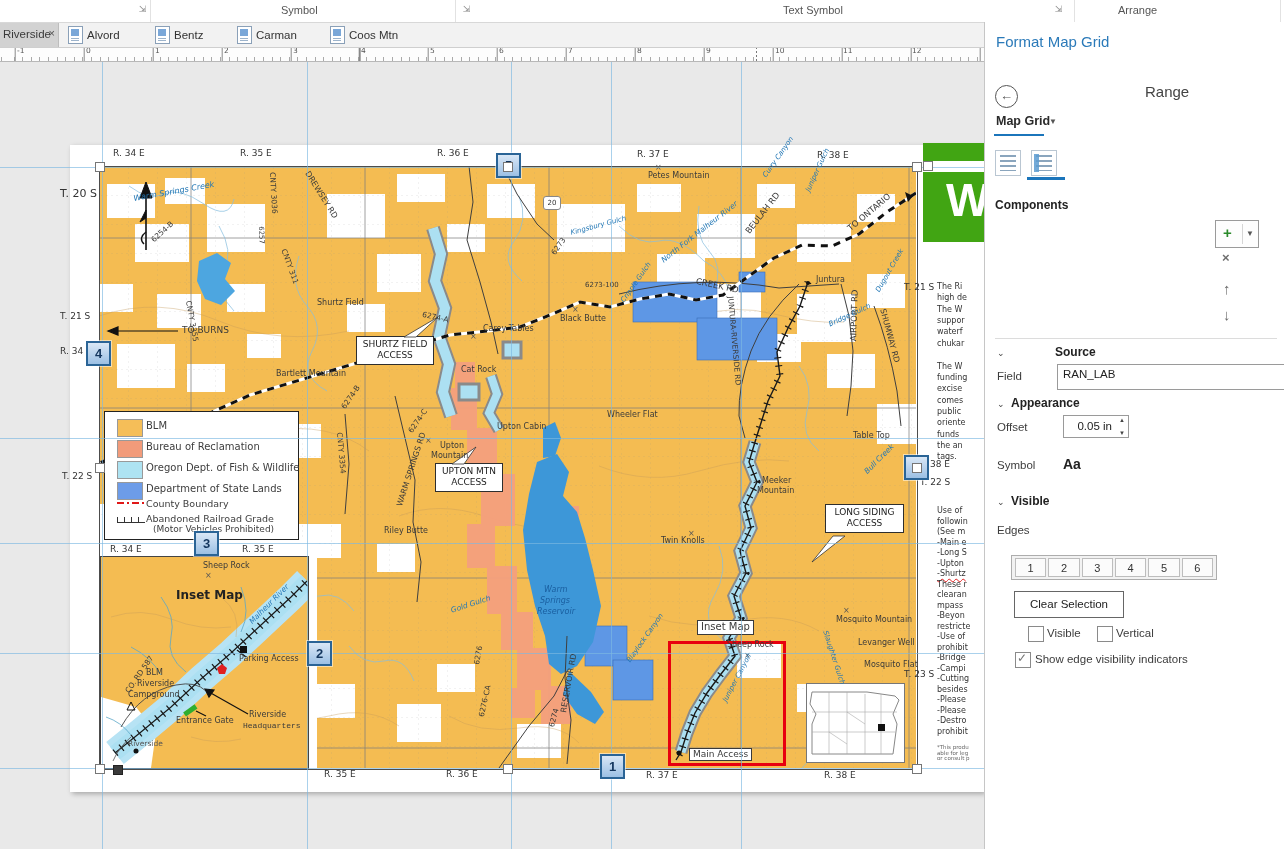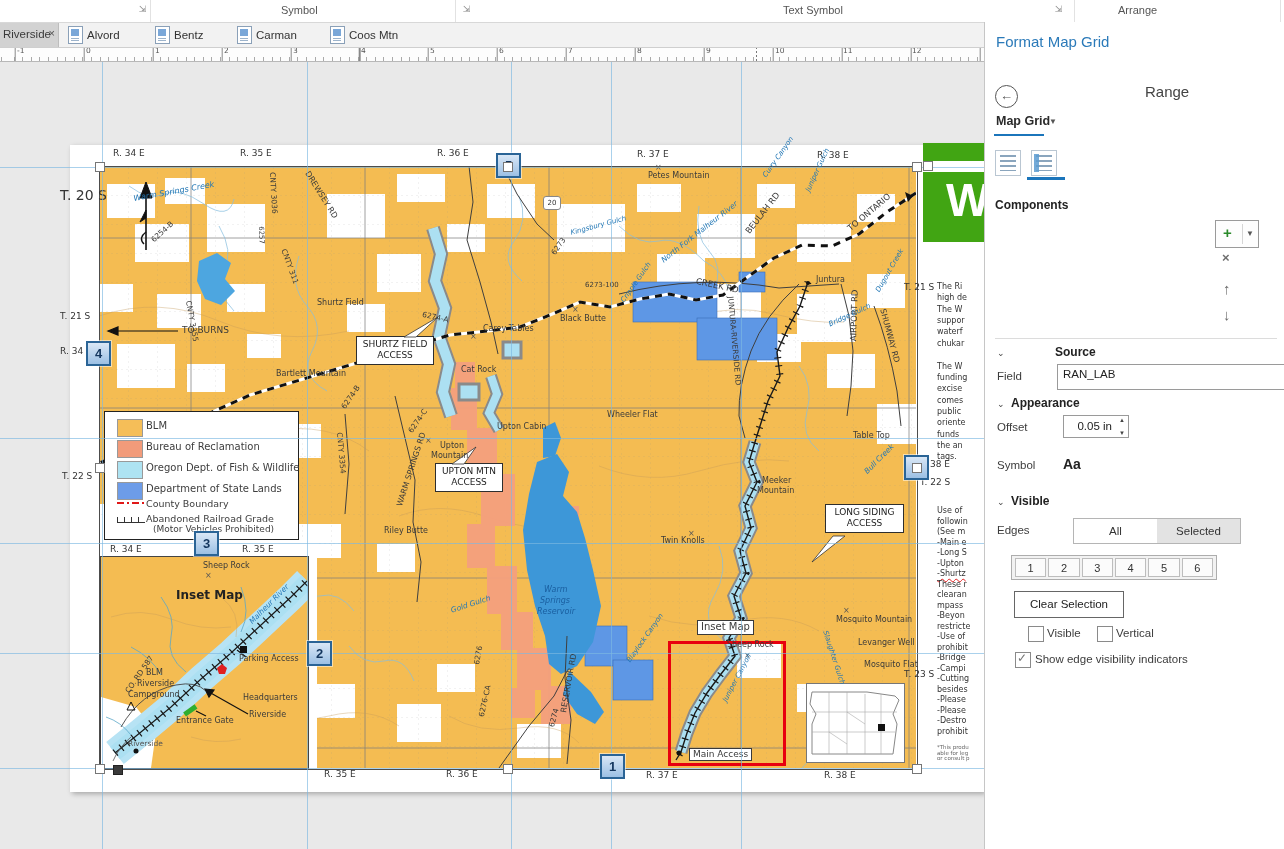--- a/index.html
+++ b/index.html
@@ -463,7 +463,7 @@
         <span class="lbl" style="left: 824px; top: 710px; font-size: 9px; color: rgb(51, 51, 51);">R. 38 E</span>
         <span class="lbl" style="left: 110px; top: 484px; font-size: 9px; color: rgb(51, 51, 51);">R. 34 E</span>
         <span class="lbl" style="left: 242px; top: 484px; font-size: 9px; color: rgb(51, 51, 51);">R. 35 E</span>
-        <span class="lbl" style="left: 60px; top: 127px; font-size: 14px; color: rgb(51, 51, 51);">T. 20 S</span>
+        <span class="lbl" style="left: 60px; top: 127px; font-size: 11px; color: rgb(51, 51, 51);">T. 20 S</span>
         <span class="lbl" style="left: 60px; top: 251px; font-size: 9px; color: rgb(51, 51, 51);">T. 21 S</span>
         <span class="lbl" style="left: 62px; top: 411px; font-size: 9px; color: rgb(51, 51, 51);">T. 22 S</span>
         <span class="lbl" style="left: 60px; top: 286px; font-size: 9px; color: rgb(51, 51, 51);">R. 34</span>

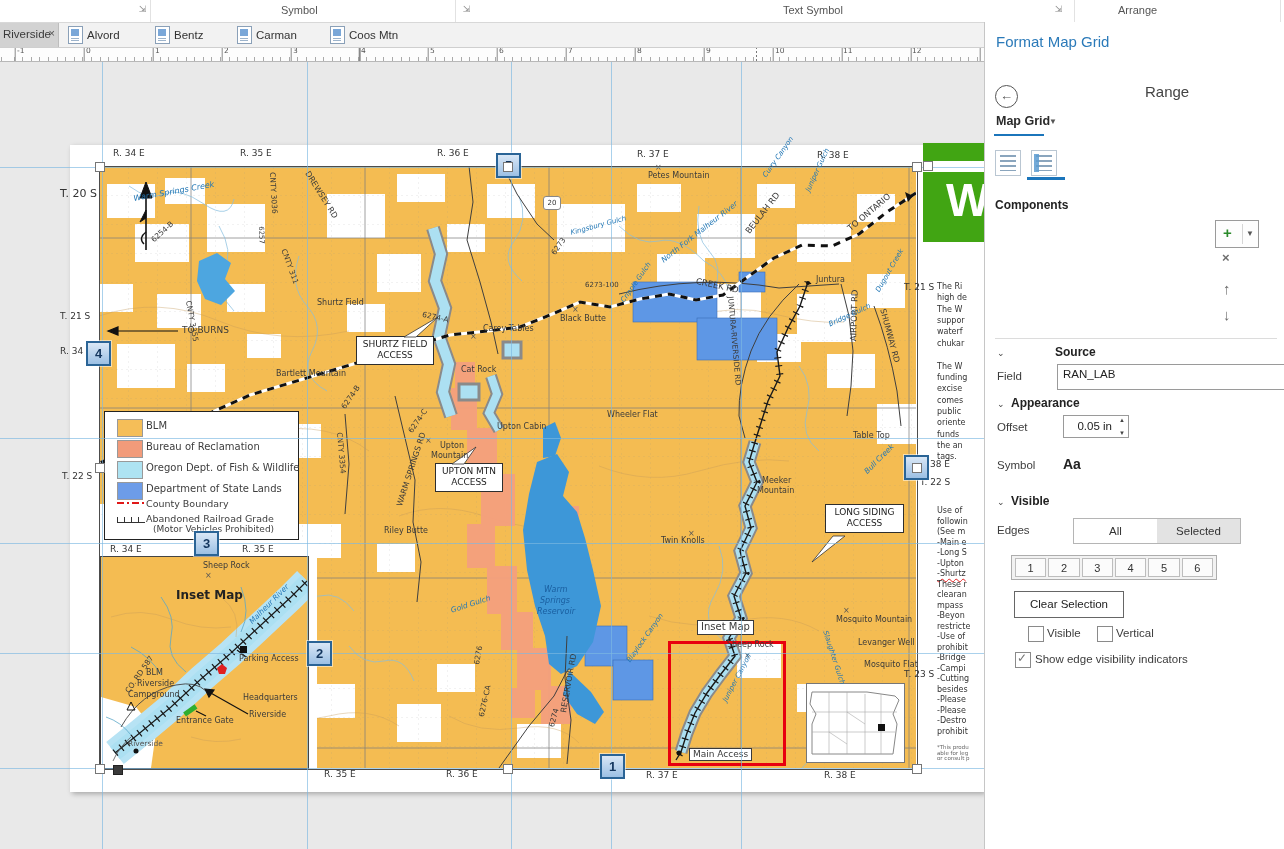--- a/index.html
+++ b/index.html
@@ -653,10 +653,6 @@
     <span class="chev" style="left:12px;top:475px;">⌄</span>
     <div class="sec-head" style="left:26px;top:472px;">Visible</div>
     <span class="p-lbl" style="left:12px;top:502px;">Edges</span>
-    <div id="seg">
-      <div>All</div>
-      <div class="sel">Selected</div>
-    </div>
     <div id="edge-row">
       <span>1</span>
       <span>2</span>

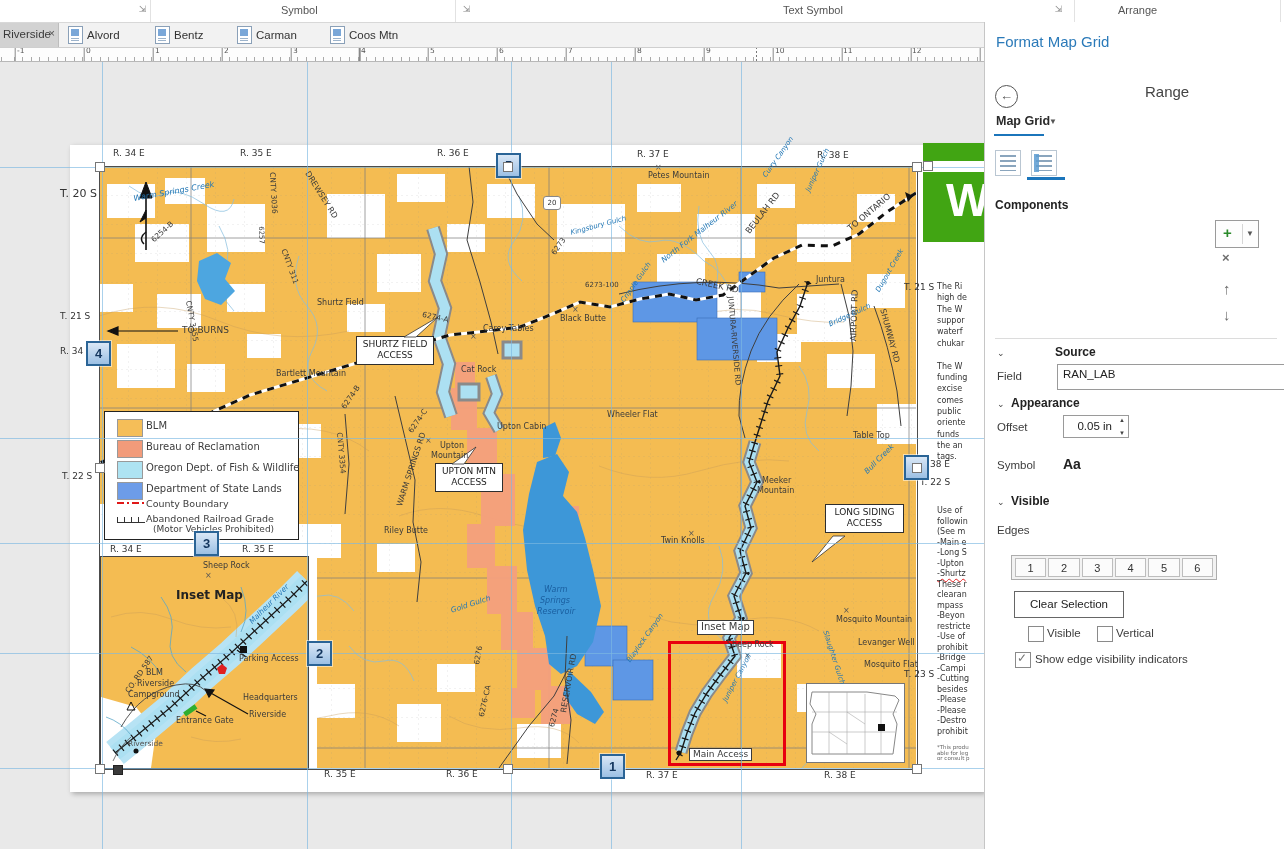--- a/index.html
+++ b/index.html
@@ -549,7 +549,7 @@
         <span class="lbl" style="left: 239px; top: 594px;">Parking Access</span>
         <span class="lbl" style="left: 176px; top: 656px;">Entrance Gate</span>
         <span class="lbl" style="left: 249px; top: 650px;">Riverside</span>
-        <span class="lbl" style="left: 243px; top: 633px;">Headquarters</span>
+        <span class="lbl" style="left: 243px; top: 661px; font-family: Liberation Mono, monospace;">Headquarters</span>
         <span class="lbl" style="left: 128px; top: 679px; font-size: 7.5px; color: rgb(85, 85, 85);">Riverside</span>
         <span class="lbl" style="left: 697px; top: 559px; font-size: 10px; background: rgb(255, 255, 255); border: 1px solid rgb(58, 58, 58); padding: 1px 3px; z-index: 31;">Inset Map</span>
         <span class="lbl" style="left: 689px; top: 687px; font-size: 9px; background: rgb(255, 255, 255); border: 1px solid rgb(58, 58, 58); padding: 1px 3px; z-index: 31;">Main Access</span>

